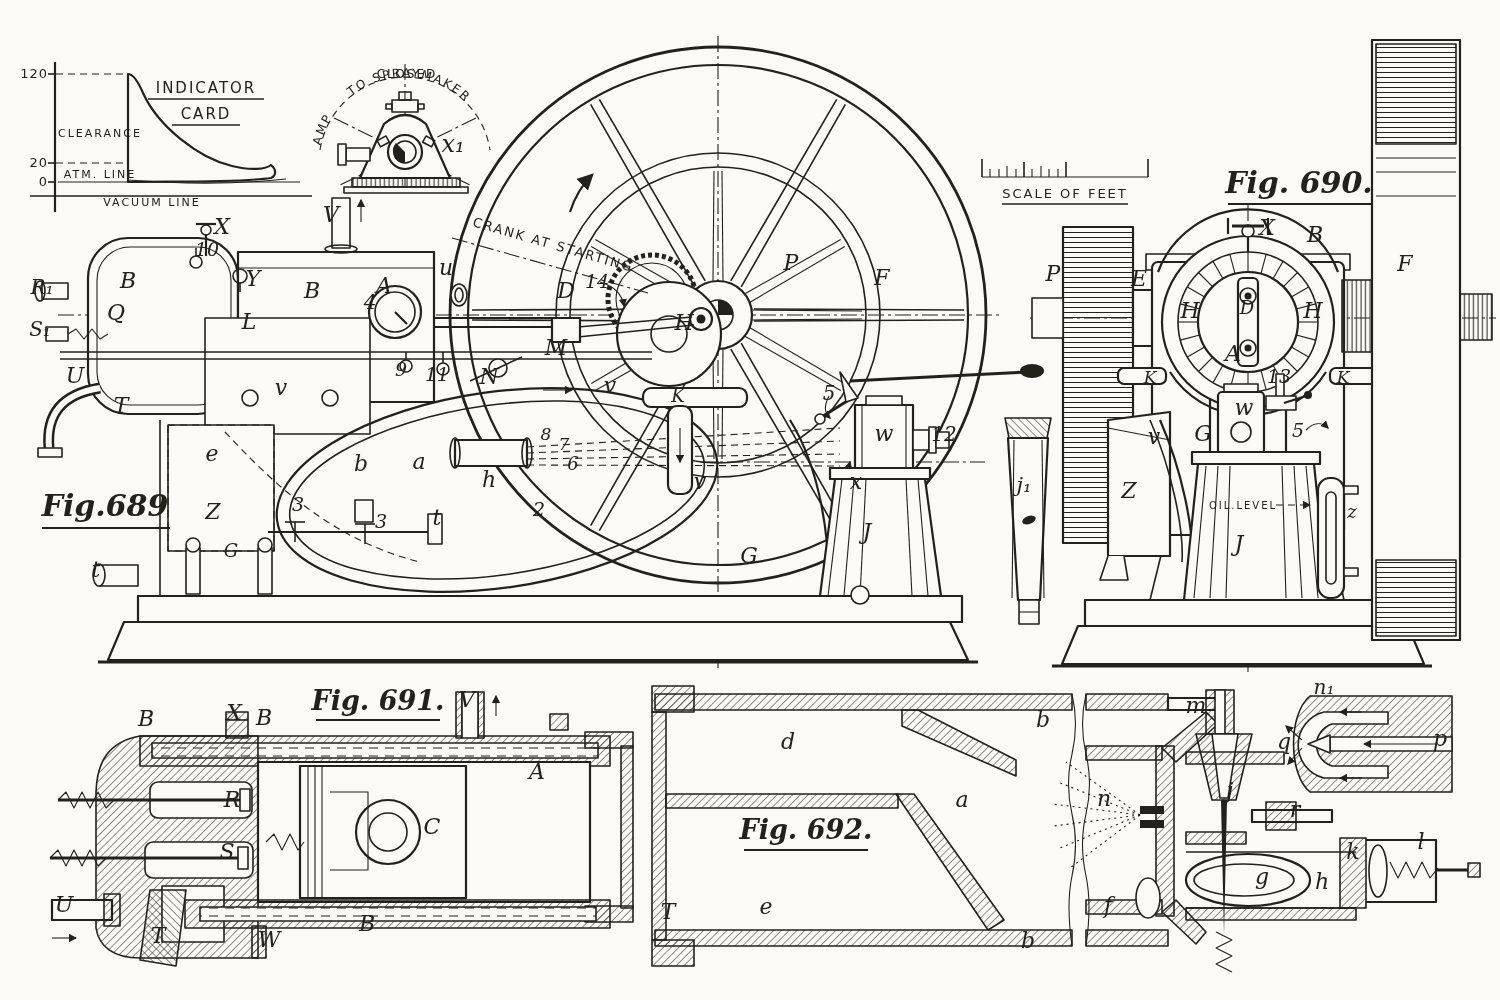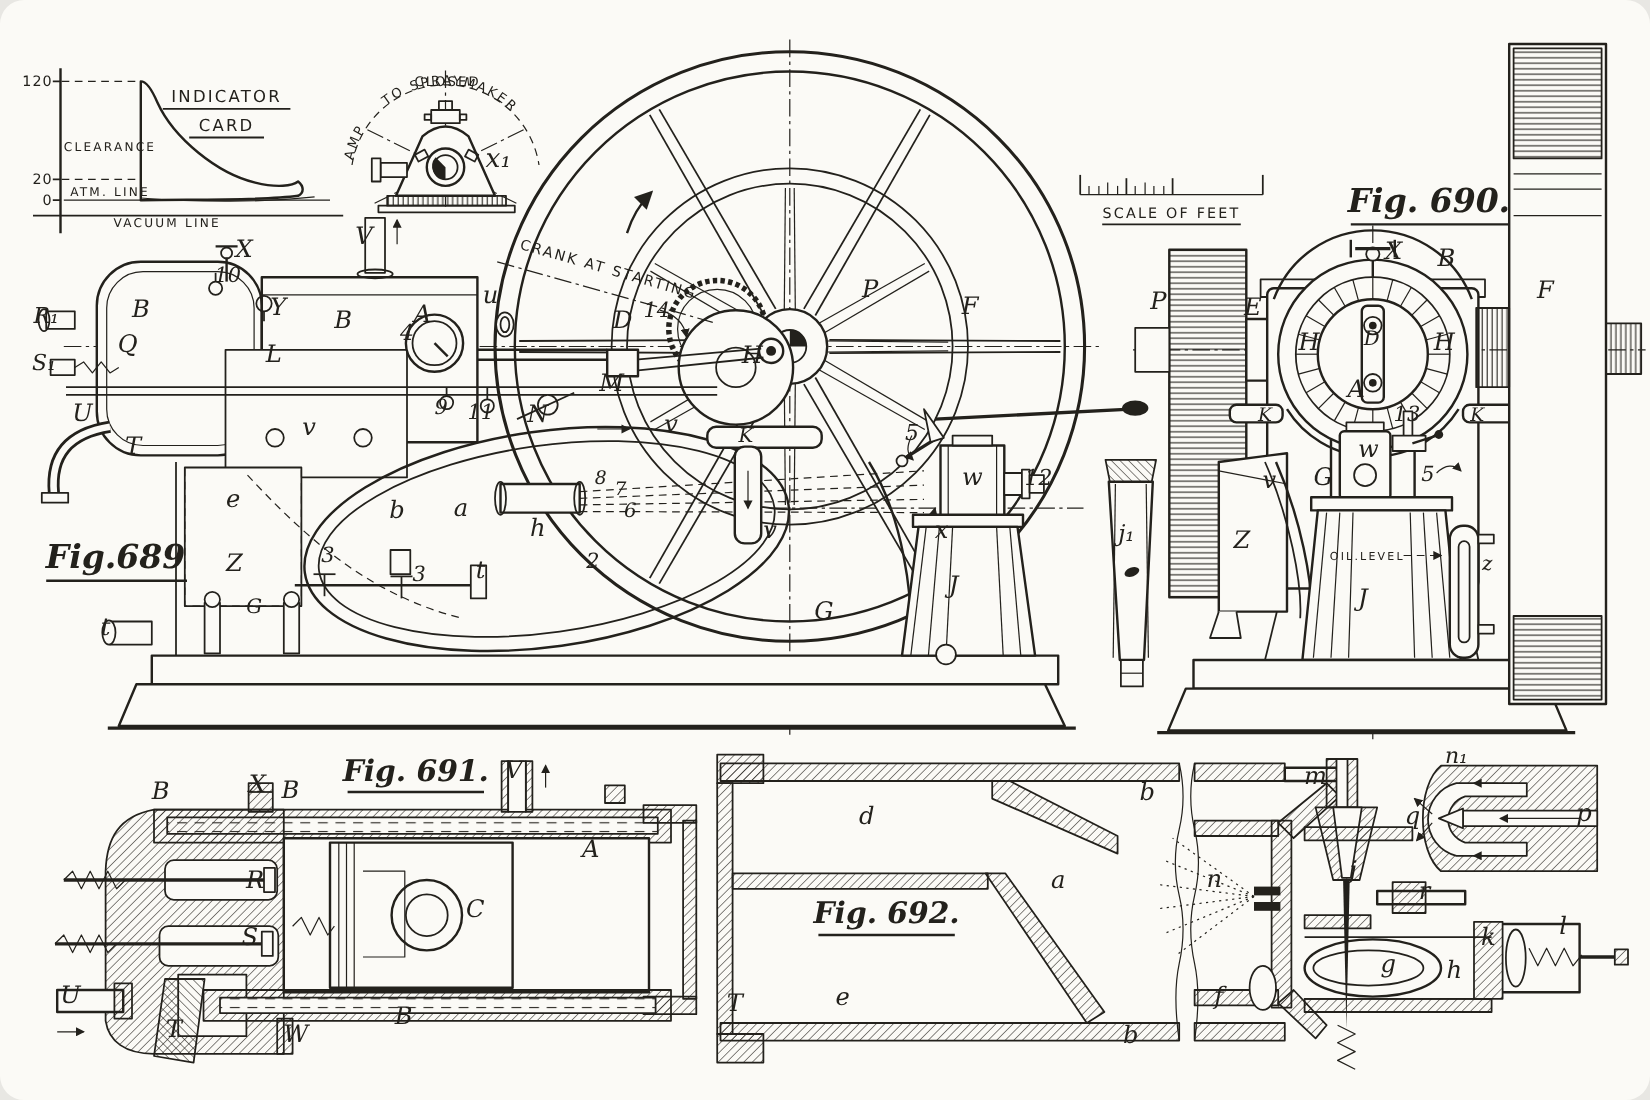--- a/index.html
+++ b/index.html
@@ -4,7 +4,7 @@
 <style>
   :root{ --ink:#23211c; --paper:#fbfaf6; }
   html,body{margin:0;padding:0;background:#e8e7e3;}
-  .sheet{width:1500px;height:1000px;background:var(--paper);margin:0 auto;position:relative;overflow:hidden;border-radius:22px;}
+  .sheet{width:1500px;height:1000px;background:var(--paper);margin:0 auto;position:relative;overflow:hidden;}
   svg{display:block;}
   svg *{vector-effect:none;}
   text{stroke:none;fill:var(--ink);}

